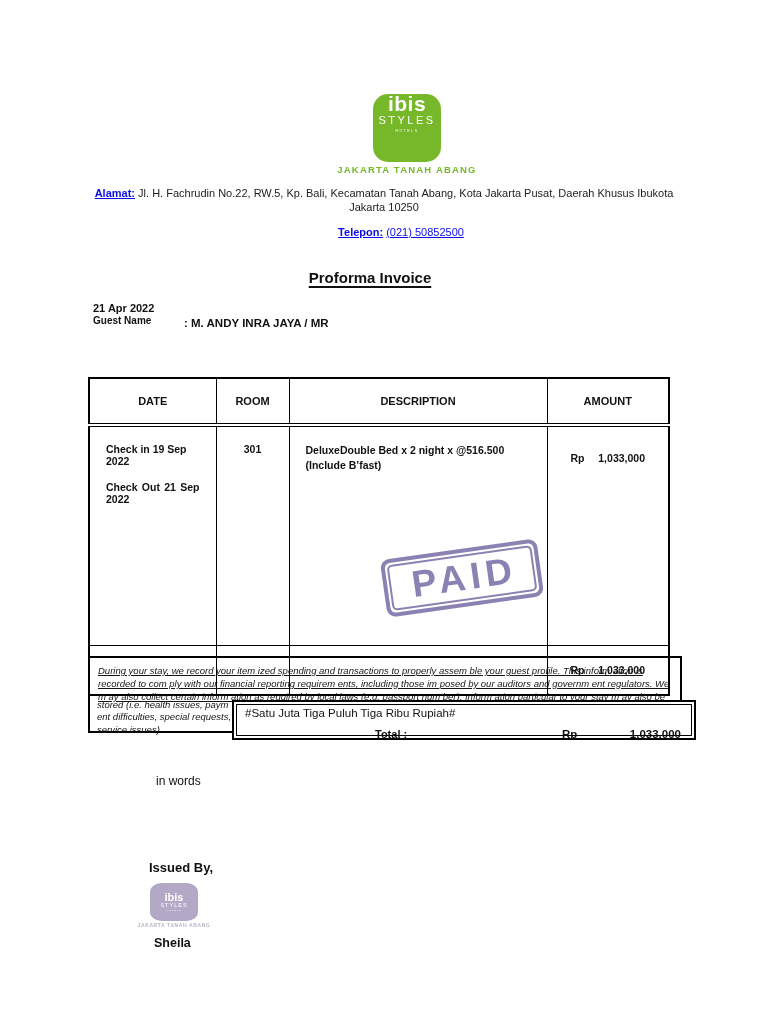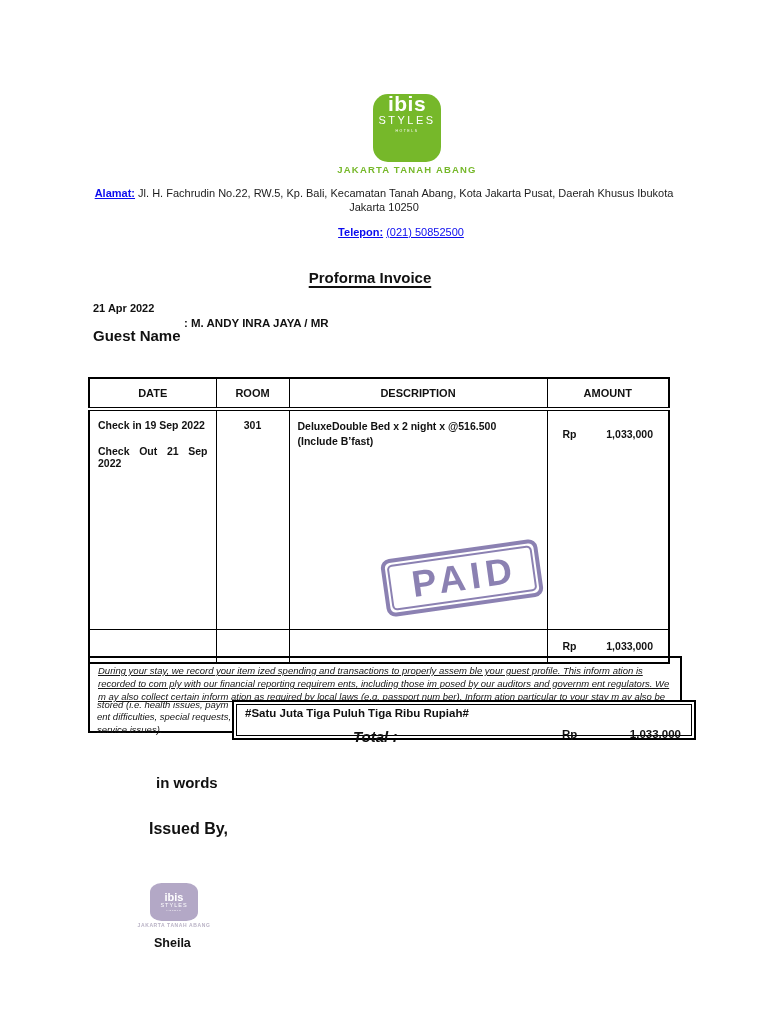--- a/index.html
+++ b/index.html
@@ -28,7 +28,7 @@
   .title{left:0;top:269px;width:740px;text-align:center;font-size:15px;font-weight:bold;
         text-decoration:underline;text-decoration-thickness:2px;text-underline-offset:3px;}
   .issue-date{left:93px;top:302px;font-size:11px;font-weight:bold;}
-  .guest-label{left:93px;top:327px;font-size:15px;font-weight:bold;}
+  .guest-label{left:93px;top:315px;font-size:10px;font-weight:bold;}
   .guest-value{left:184px;top:317px;font-size:11.5px;font-weight:bold;}
 
   

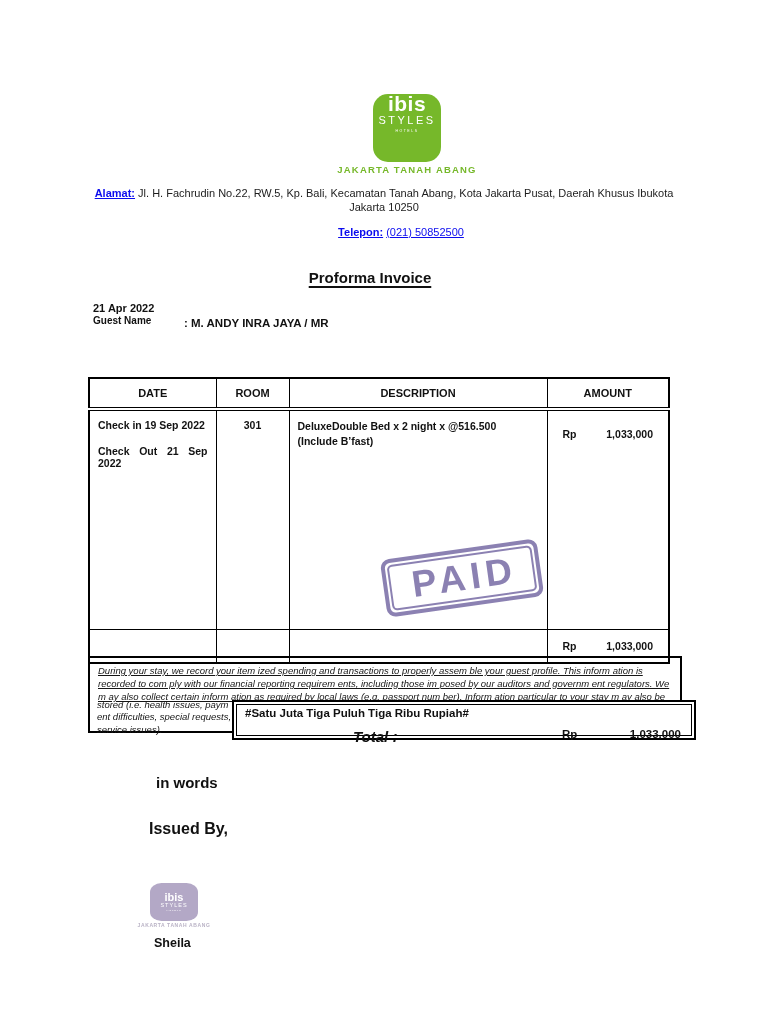--- a/index.html
+++ b/index.html
@@ -34,7 +34,7 @@
   
   table.inv{position:absolute;left:88px;top:377px;width:580px;border-collapse:collapse;
         table-layout:fixed;border:2px solid #000;font-size:10.5px;font-weight:bold;color:#111;}
-  table.inv th,table.inv td{border:1px solid #000;padding:8px;}
+  table.inv th,table.inv td{border:1px solid #000;padding:16px;}
   table.inv th{height:22px;text-align:center;font-size:11px;border-bottom:4px double #000;}
   .col-date{width:127px;} .col-room{width:73px;} .col-desc{width:258px;} .col-amt{width:122px;}
   tr.body-row td{height:220px;vertical-align:top;}

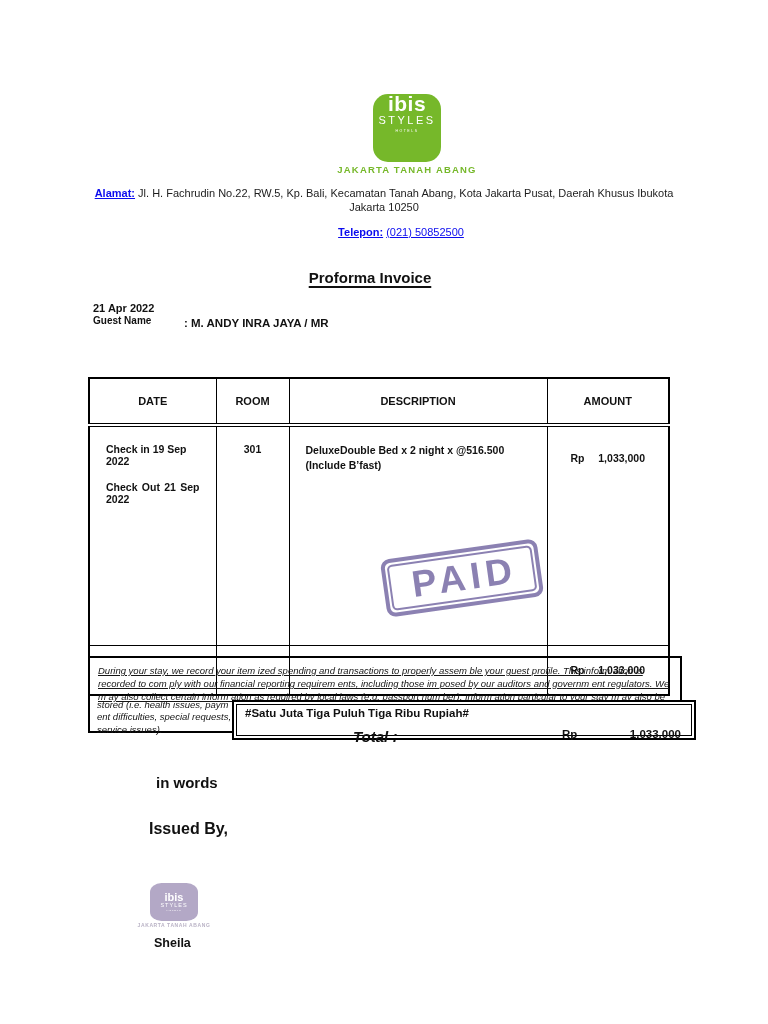--- a/index.html
+++ b/index.html
@@ -62,7 +62,7 @@
   
   .words-box{left:232px;top:700px;width:464px;height:40px;background:#fff;border:2px solid #000;z-index:2;}
   .words-inner{position:absolute;inset:2px;border:1px solid #000;}
-  .words-text{position:absolute;left:11px;top:5px;font-size:11.5px;font-weight:bold;white-space:nowrap;}
+  .words-text{position:absolute;left:11px;top:5px;font-size:11.5px;font-weight:normal;white-space:nowrap;}
 
   
   .total-label{left:353px;top:728px;font-size:15px;font-weight:bold;z-index:4;font-style:italic;}

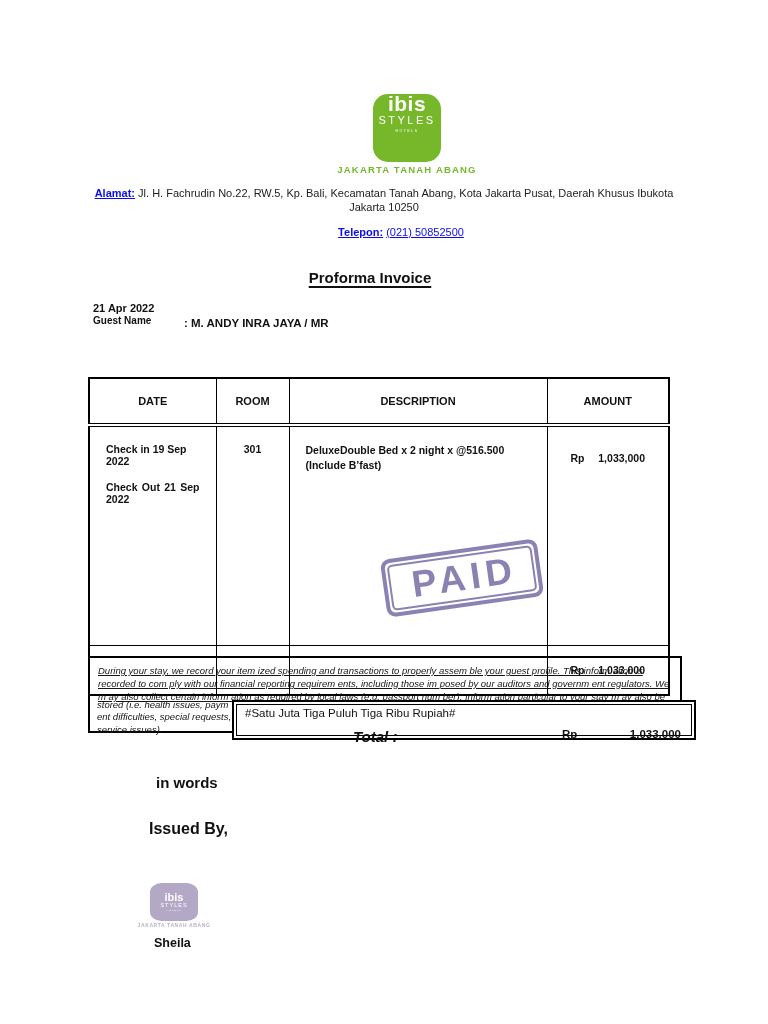--- a/index.html
+++ b/index.html
@@ -65,7 +65,7 @@
   .words-text{position:absolute;left:11px;top:5px;font-size:11.5px;font-weight:normal;white-space:nowrap;}
 
   
-  .total-label{left:353px;top:728px;font-size:15px;font-weight:bold;z-index:4;font-style:italic;}
+  .total-label{left:375px;top:728px;font-size:11px;font-weight:bold;z-index:4;}
   .total-curr{left:562px;top:728px;font-size:11.5px;font-weight:bold;z-index:4;}
   .total-amt{left:608px;top:728px;width:73px;text-align:right;font-size:11.5px;font-weight:bold;z-index:4;}
 

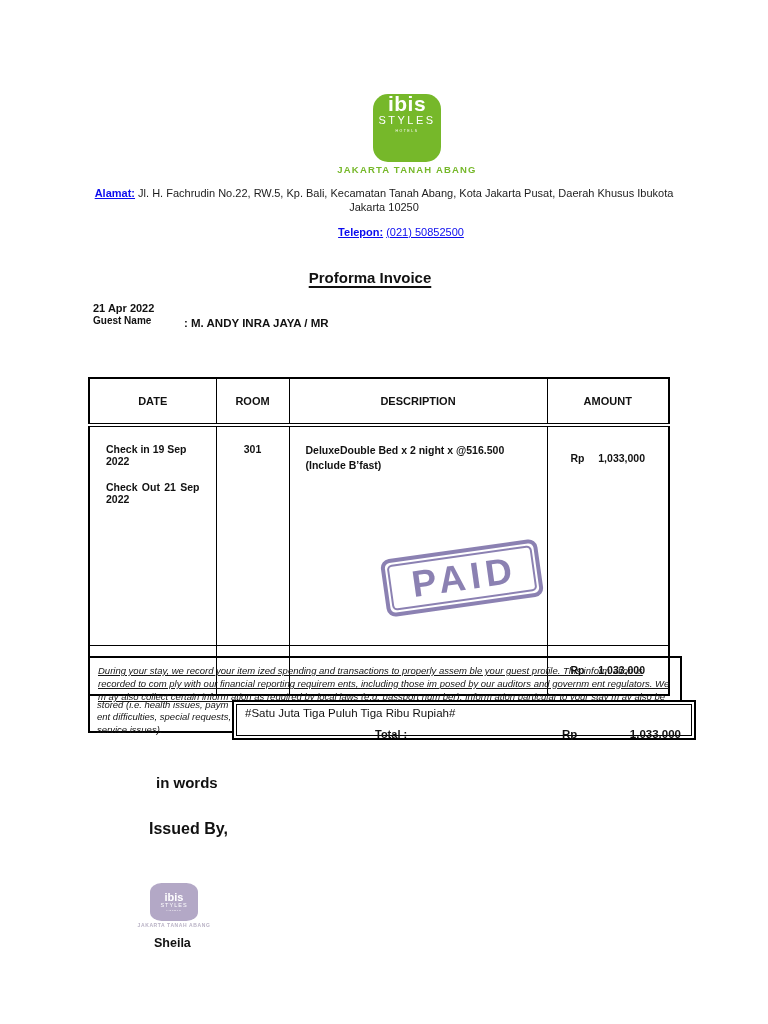--- a/index.html
+++ b/index.html
@@ -70,7 +70,7 @@
   .total-amt{left:608px;top:728px;width:73px;text-align:right;font-size:11.5px;font-weight:bold;z-index:4;}
 
   
-  .in-words{left:156px;top:774px;font-size:15px;font-weight:bold;}
+  .in-words{left:156px;top:774px;font-size:12px;font-weight:normal;}
   .issued-by{left:149px;top:820px;font-size:16px;font-weight:bold;}
   .footer-pillow{left:150px;top:883px;width:48px;height:38px;background:#b3a8c6;border-radius:24%;
         display:flex;flex-direction:column;align-items:center;justify-content:center;color:#fff;text-align:center;}

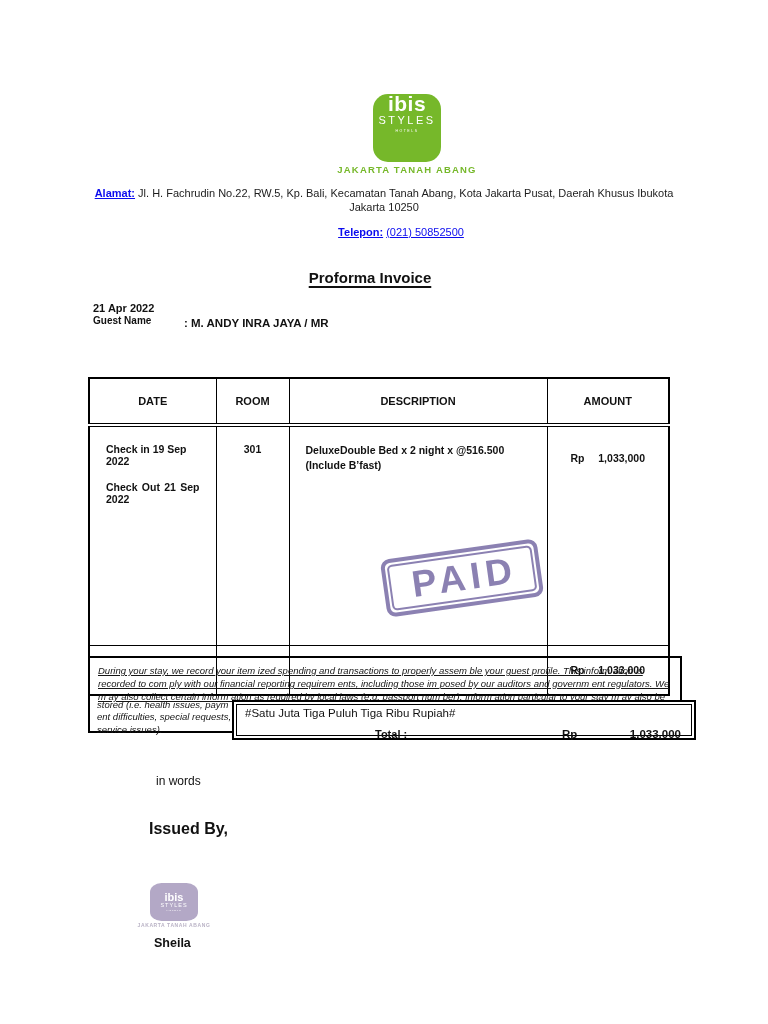--- a/index.html
+++ b/index.html
@@ -71,7 +71,7 @@
 
   
   .in-words{left:156px;top:774px;font-size:12px;font-weight:normal;}
-  .issued-by{left:149px;top:820px;font-size:16px;font-weight:bold;}
+  .issued-by{left:149px;top:860px;font-size:13px;font-weight:bold;}
   .footer-pillow{left:150px;top:883px;width:48px;height:38px;background:#b3a8c6;border-radius:24%;
         display:flex;flex-direction:column;align-items:center;justify-content:center;color:#fff;text-align:center;}
   .footer-pillow .ibis{font-size:11px;font-weight:bold;line-height:10px;}

